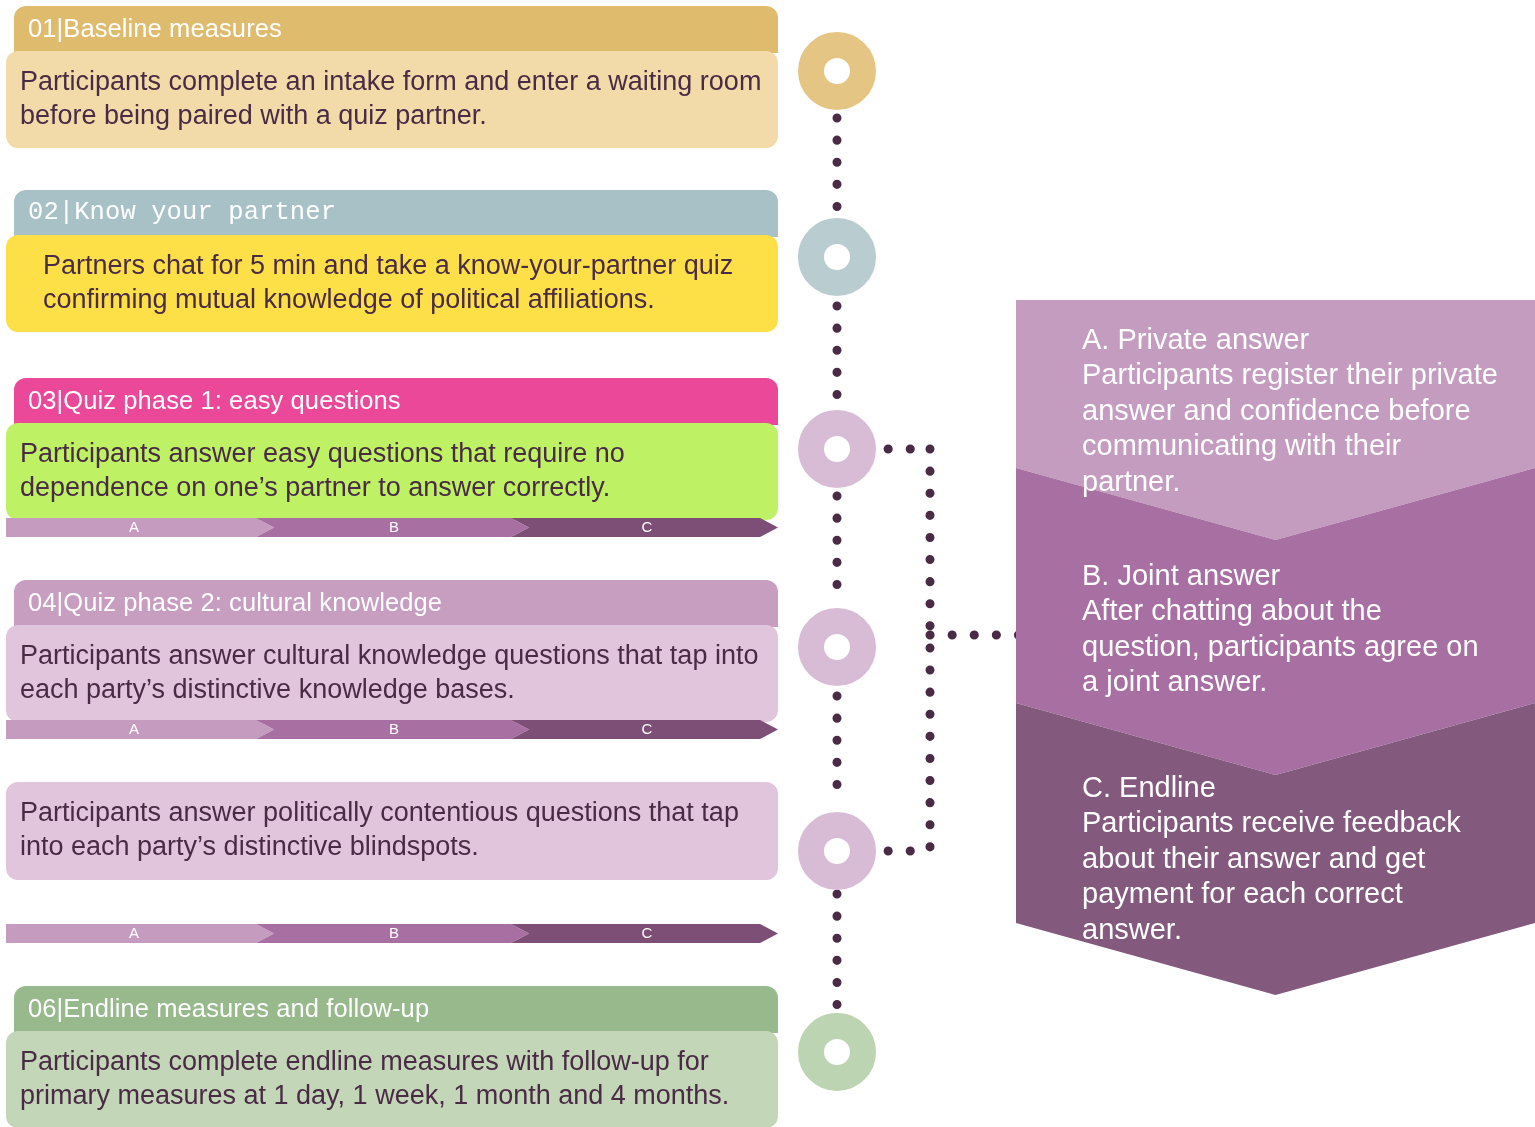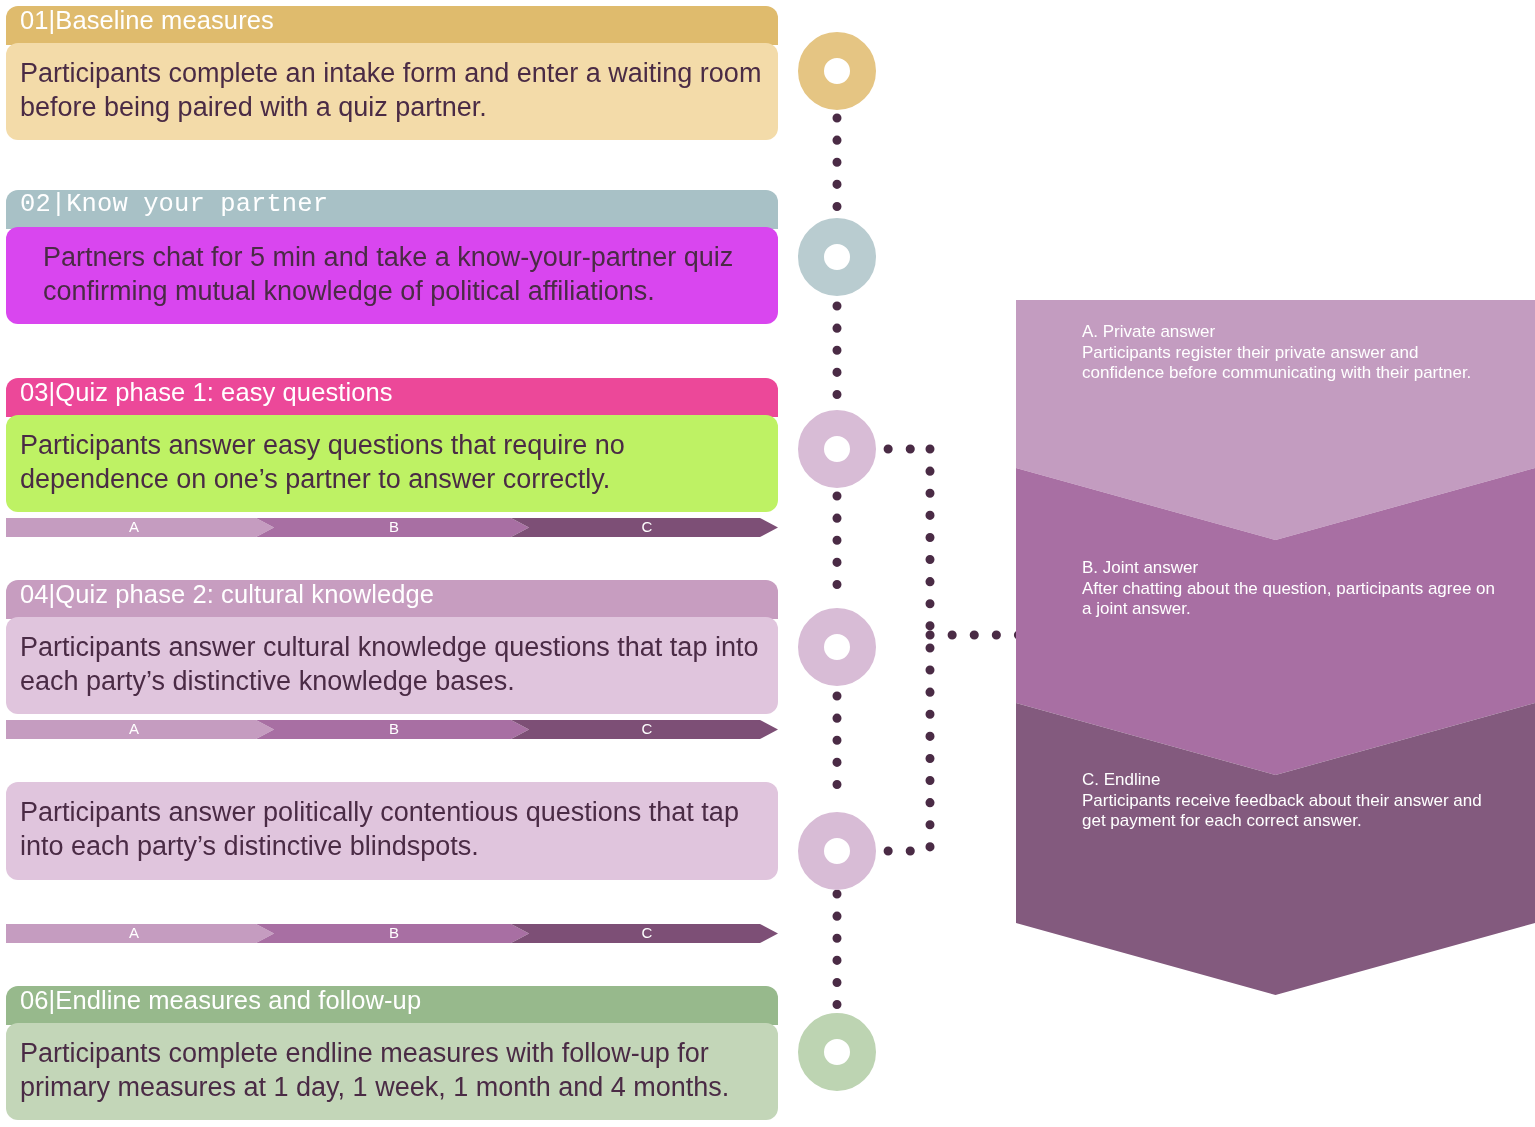--- a/index.html
+++ b/index.html
@@ -34,12 +34,13 @@
   }
   .step-header {
     border-radius: 12px 12px 0 0;
-    padding: 1px 14px 10px 14px;
+    padding: 9px 14px 10px 14px;
     color: #ffffff;
     font-size: 25.5px;
     line-height: 1.08;
     letter-spacing: 0.1px;
     white-space: nowrap;
+    margin-left: 8px;
   }
   .step-body {
     border-radius: 12px;

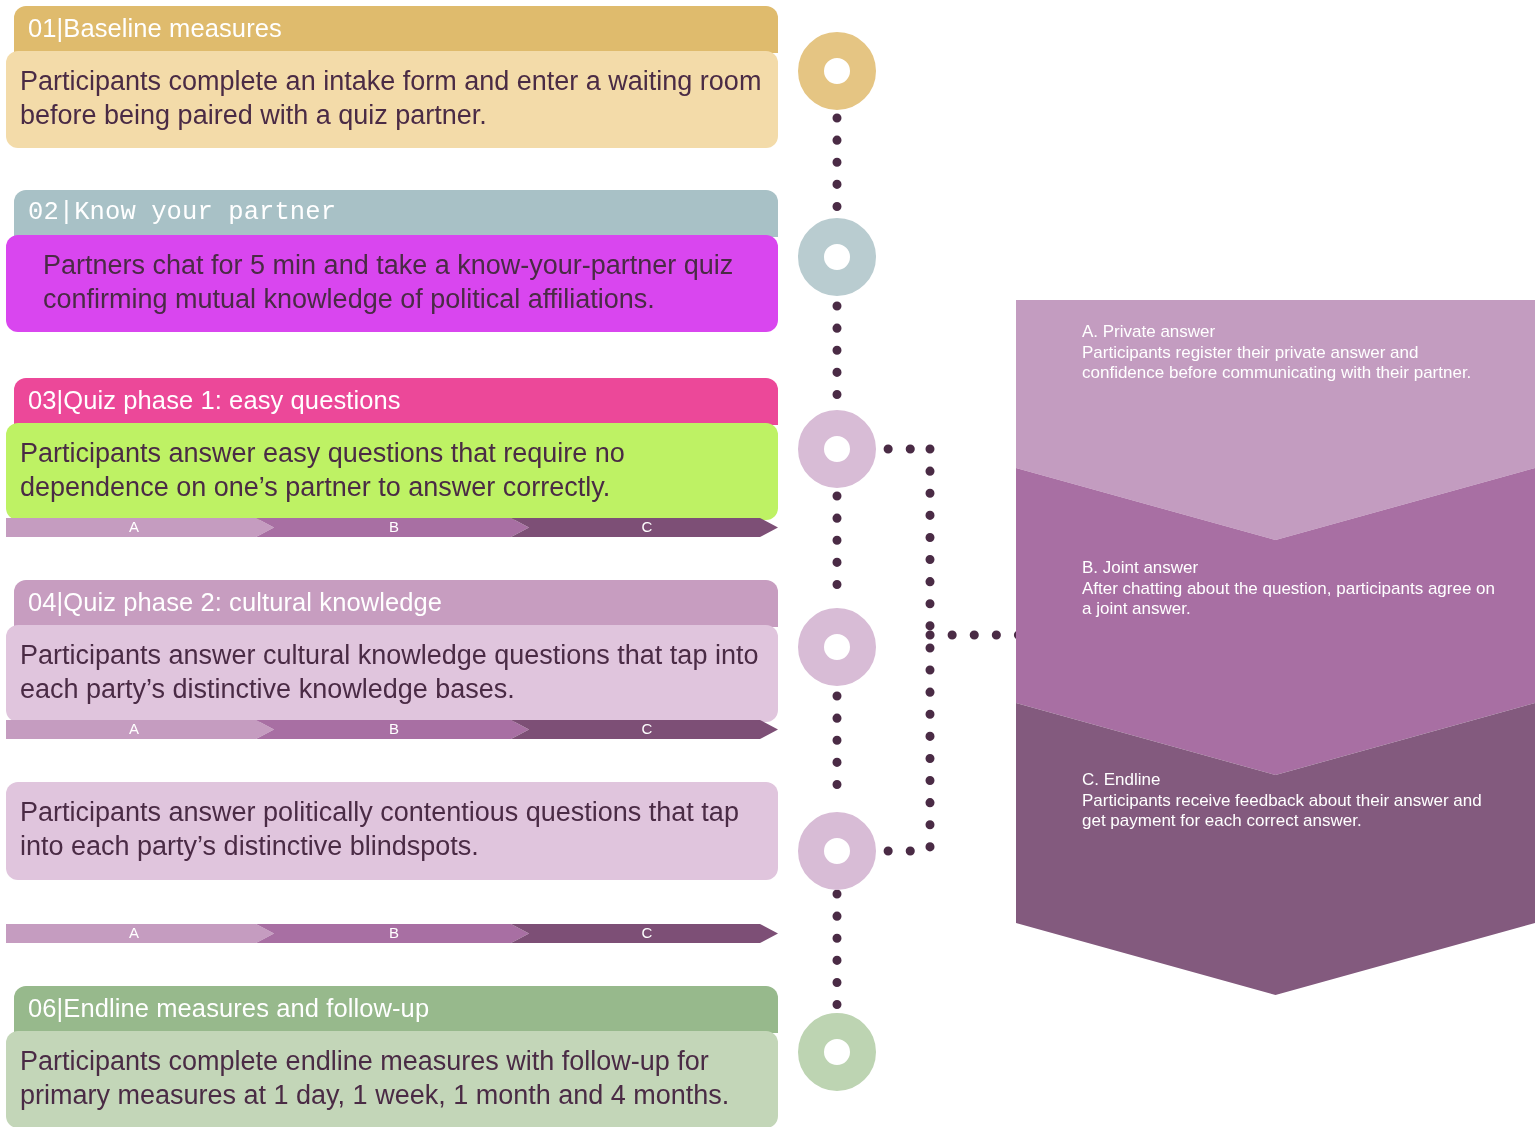--- a/index.html
+++ b/index.html
@@ -130,7 +130,7 @@
     <div class="step-header" style="background:#a8c1c6;font-family:Liberation Mono, monospace;">
       <span>02|Know your partner</span>
     </div>
-    <div class="step-body" style="background:#d946ef;padding-left:37px;">
+    <div class="step-body" style="background:#fde047;padding-left:37px;">
       <p>Partners chat for 5 min and take a know-your-partner quiz confirming mutual knowledge of political affiliations.</p>
     </div>
   </div>

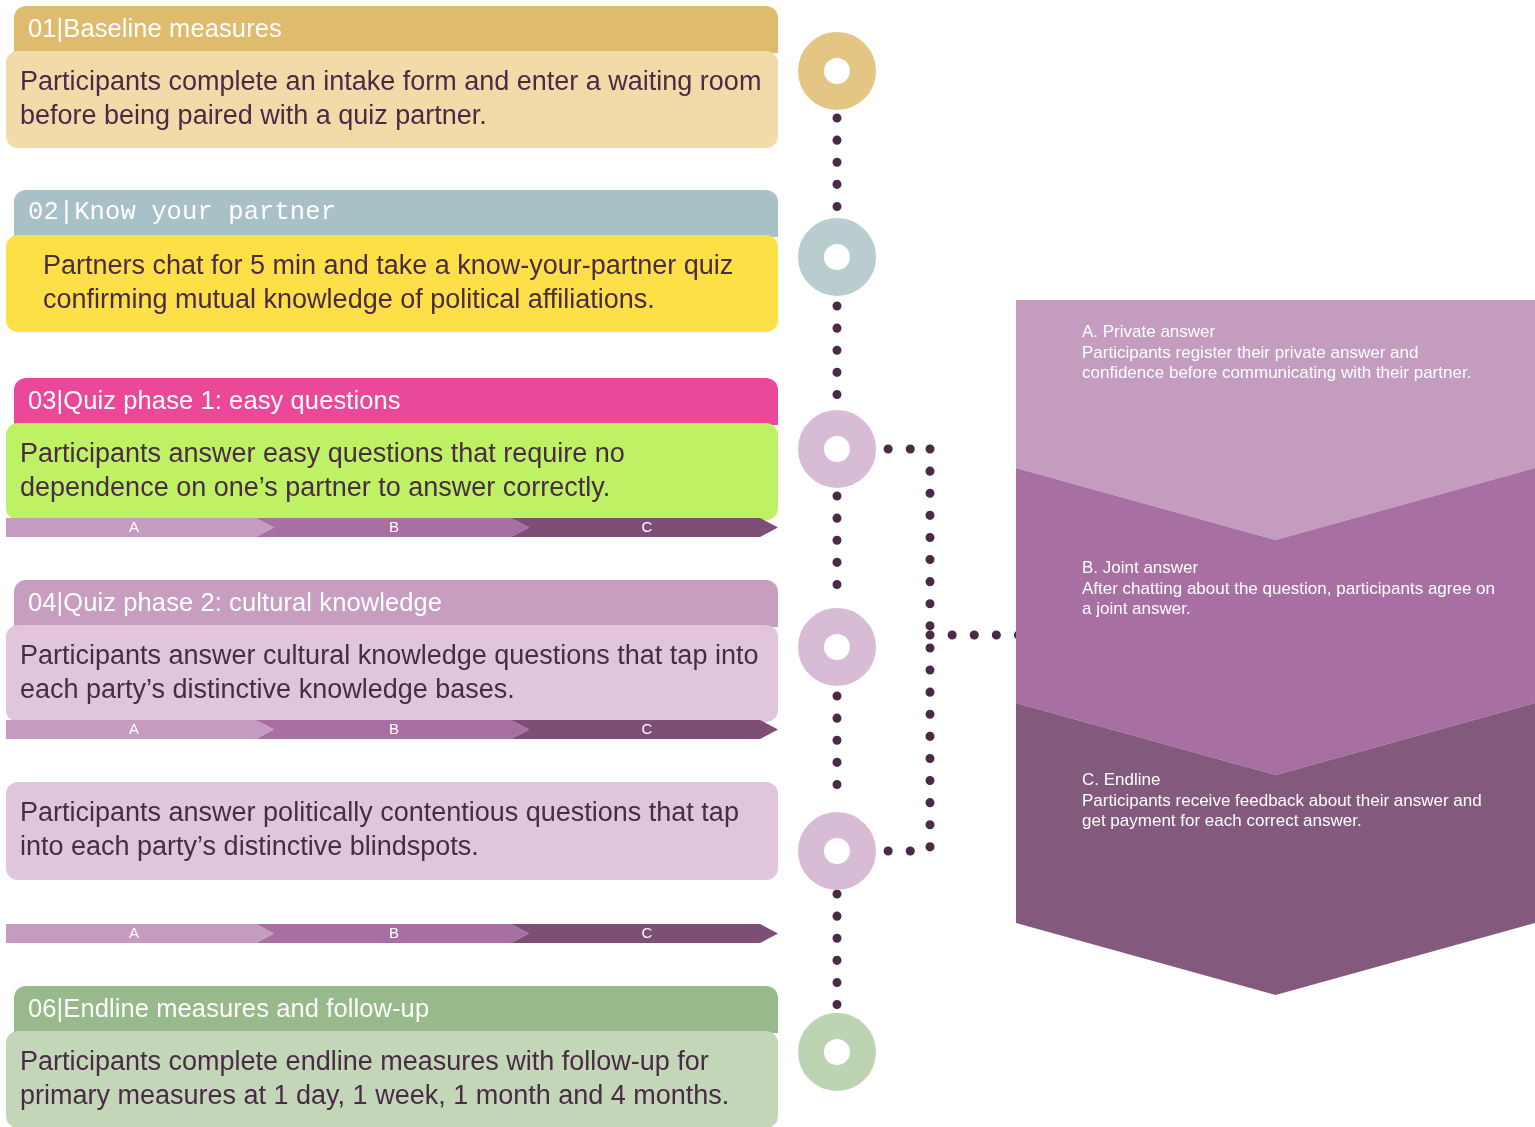--- a/index.html
+++ b/index.html
@@ -102,7 +102,7 @@
     left: 66px;
     width: 420px;
     color: #ffffff;
-    font-size: 17px;
+    font-size: 29px;
     line-height: 1.22;
   }
   .chev-title {

